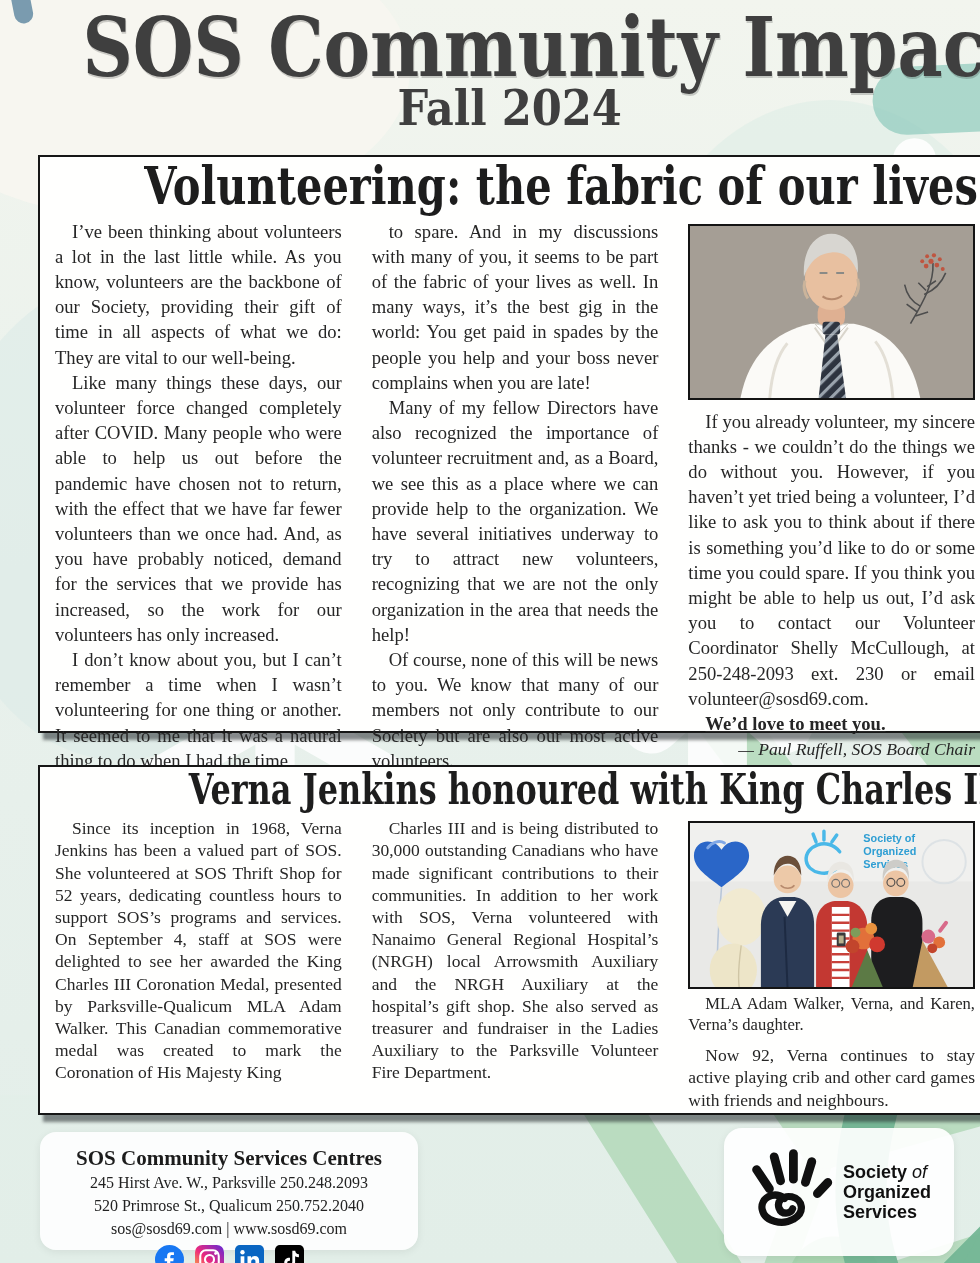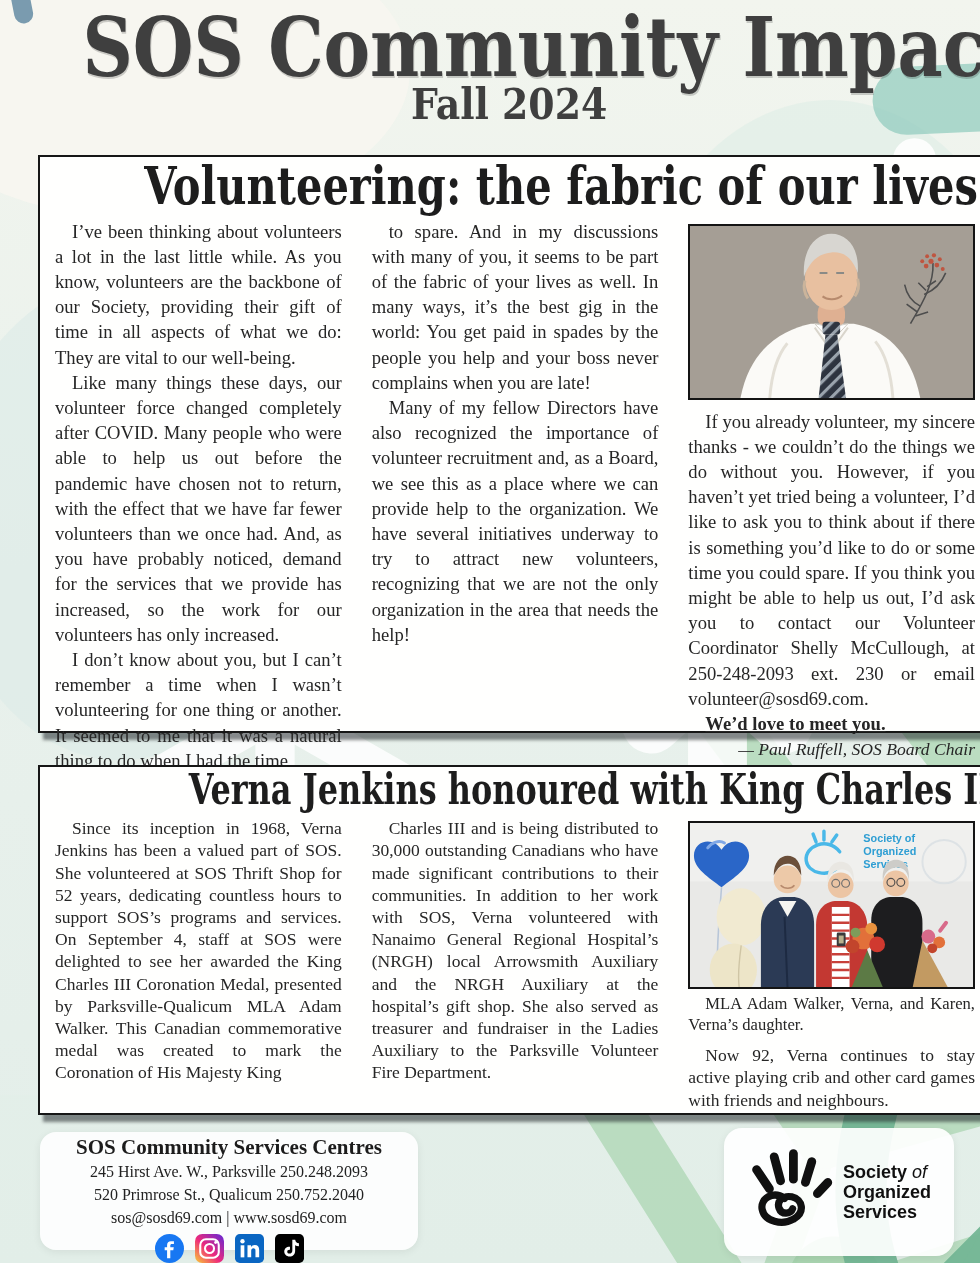--- a/index.html
+++ b/index.html
@@ -12,7 +12,7 @@
   .masthead h1{margin:0;font-family:"DejaVu Serif",serif;font-weight:700;font-size:82px;line-height:1.0;
                color:#3f3f3f;white-space:nowrap;display:inline-block;transform:scaleX(.85);
                text-shadow:1px 2px 0 rgba(0,0,0,.18);}
-  .issue{font-family:"DejaVu Serif",serif;font-weight:700;font-size:42px;color:#3f3f3f;
+  .issue{font-family:"DejaVu Serif",serif;font-weight:700;font-size:48px;color:#3f3f3f;
          margin-top:-8px;margin-left:39px;}
   .issue span{display:inline-block;transform:scaleX(.9);}
   

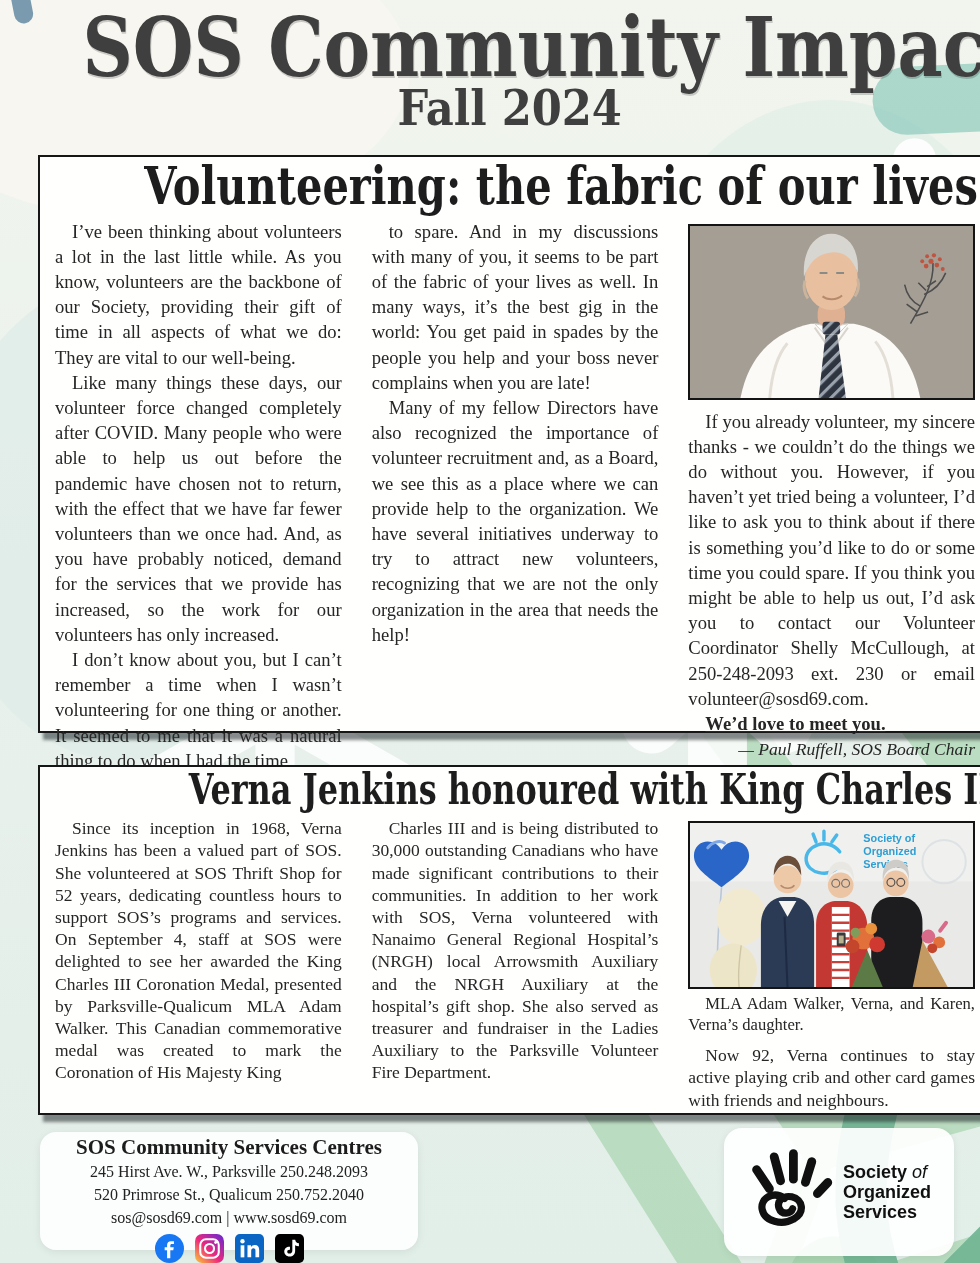--- a/index.html
+++ b/index.html
@@ -167,6 +167,7 @@
       <div class="col">
         <p>to spare. And in my discussions with many of you, it seems to be part of the fabric of your lives as well. In many ways, it’s the best gig in the world: You get paid in spades by the people you help and your boss never complains when you are late!</p>
         <p>Many of my fellow Directors have also recognized the importance of volunteer recruitment and, as a Board, we see this as a place where we can provide help to the organization. We have several initiatives underway to try to attract new volunteers, recognizing that we are not the only organization in the area that needs the help!</p>
+        <p>Of course, none of this will be news to you. We know that many of our members not only contribute to our Society but are also our most active volunteers.</p>
       </div>
       <div class="col">
         <div class="photo-frame photo1">

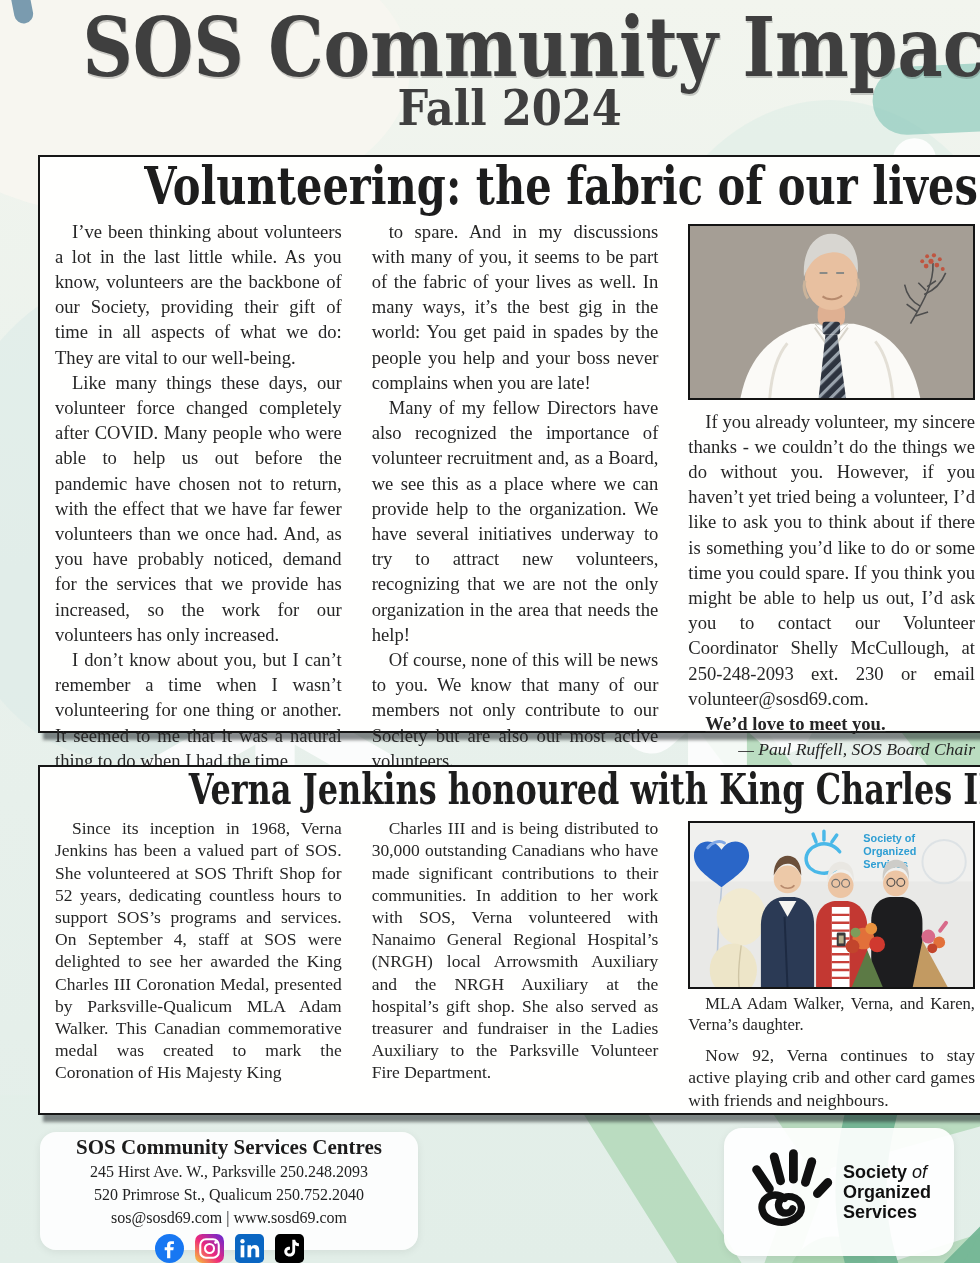--- a/index.html
+++ b/index.html
@@ -43,7 +43,7 @@
   
   .contact-card{position:absolute;left:40px;top:1132px;width:378px;height:118px;z-index:2;
                 background:rgba(255,255,255,.88);border-radius:16px;text-align:center;
-                padding-top:3px;box-sizing:border-box;box-shadow:0 2px 8px rgba(0,0,0,.07);}
+                padding-top:14px;box-sizing:border-box;box-shadow:0 2px 8px rgba(0,0,0,.07);}
   .contact-card h3{margin:0;font-size:21px;font-weight:700;color:#1c1c1c;}
   .contact-line{font-size:16px;line-height:23px;color:#222;}
   .social-row{display:flex;justify-content:center;gap:11px;margin-top:5px;}

